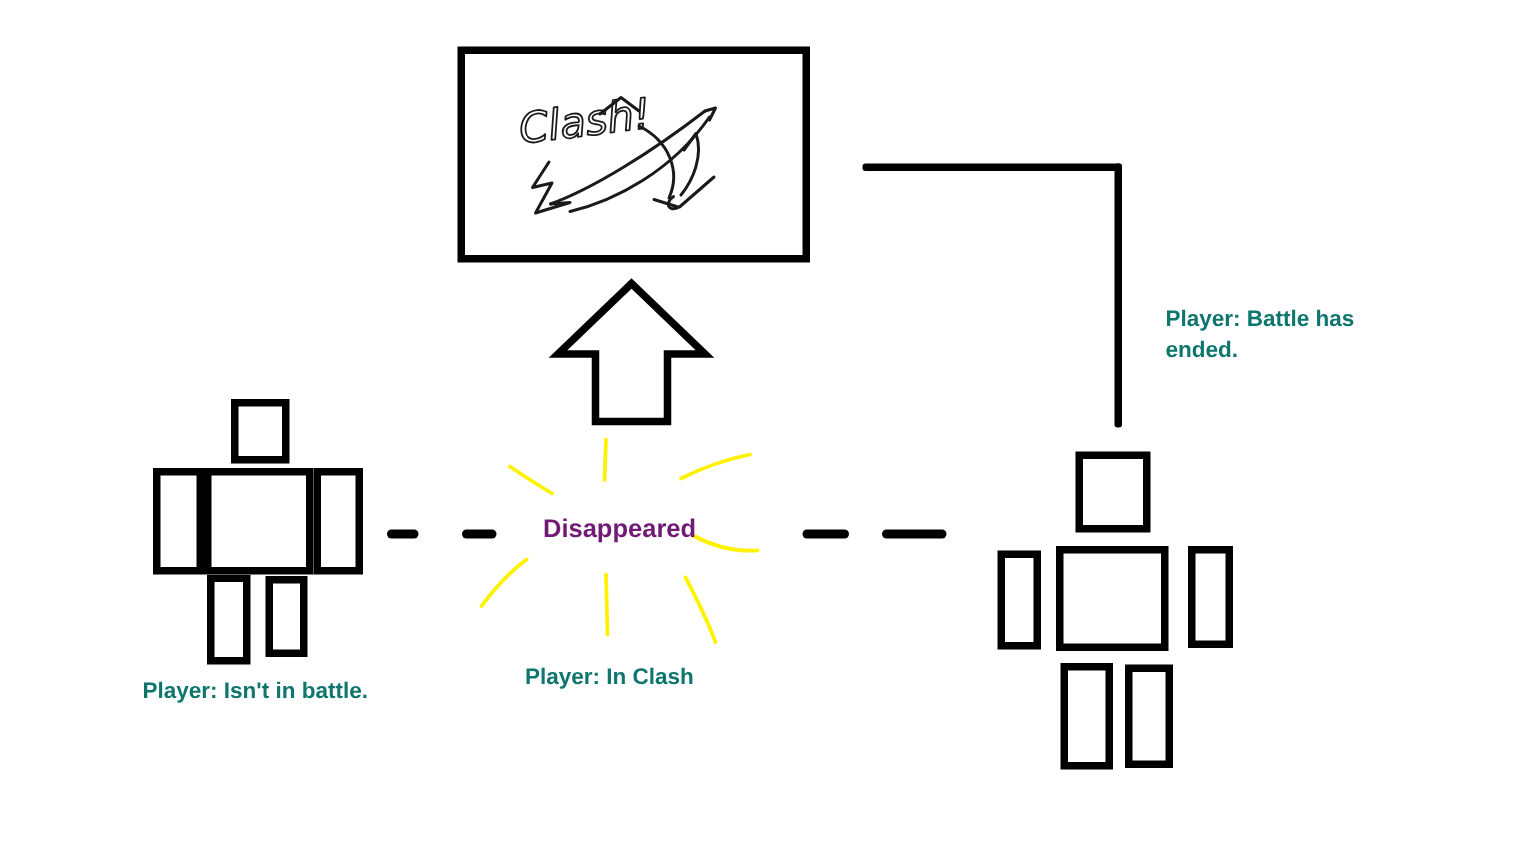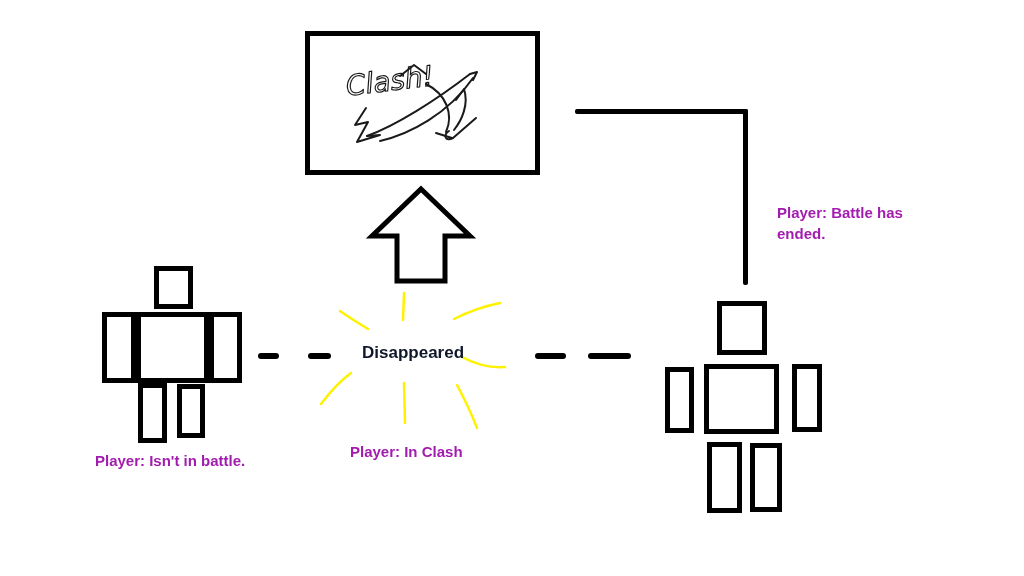--- a/index.html
+++ b/index.html
@@ -48,7 +48,7 @@
   #rays{position:absolute;left:316px;top:285px;}
   
   .lbl{
-    position:absolute;font-weight:700;font-size:15px;color:#a21caf;
+    position:absolute;font-weight:700;font-size:15px;color:#0f766e;
     font-family:"Liberation Sans",sans-serif;white-space:nowrap;
   }
   #label-left  {left:95px; top:452px;}

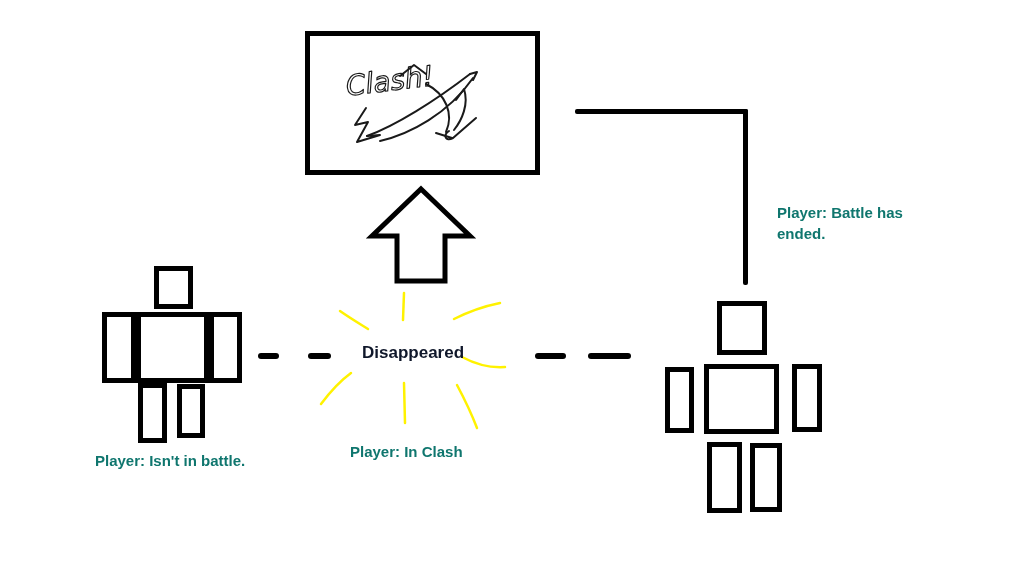--- a/index.html
+++ b/index.html
@@ -55,7 +55,7 @@
   #label-center{left:350px;top:443px;}
   #label-right {left:777px;top:202px;width:142px;line-height:21px;white-space:normal;}
   #label-disappeared{
-    left:362px;top:343px;font-size:17px;color:#0f172a;
+    left:362px;top:343px;font-size:17px;color:#701a75;
   }
 </style>
 </head>

